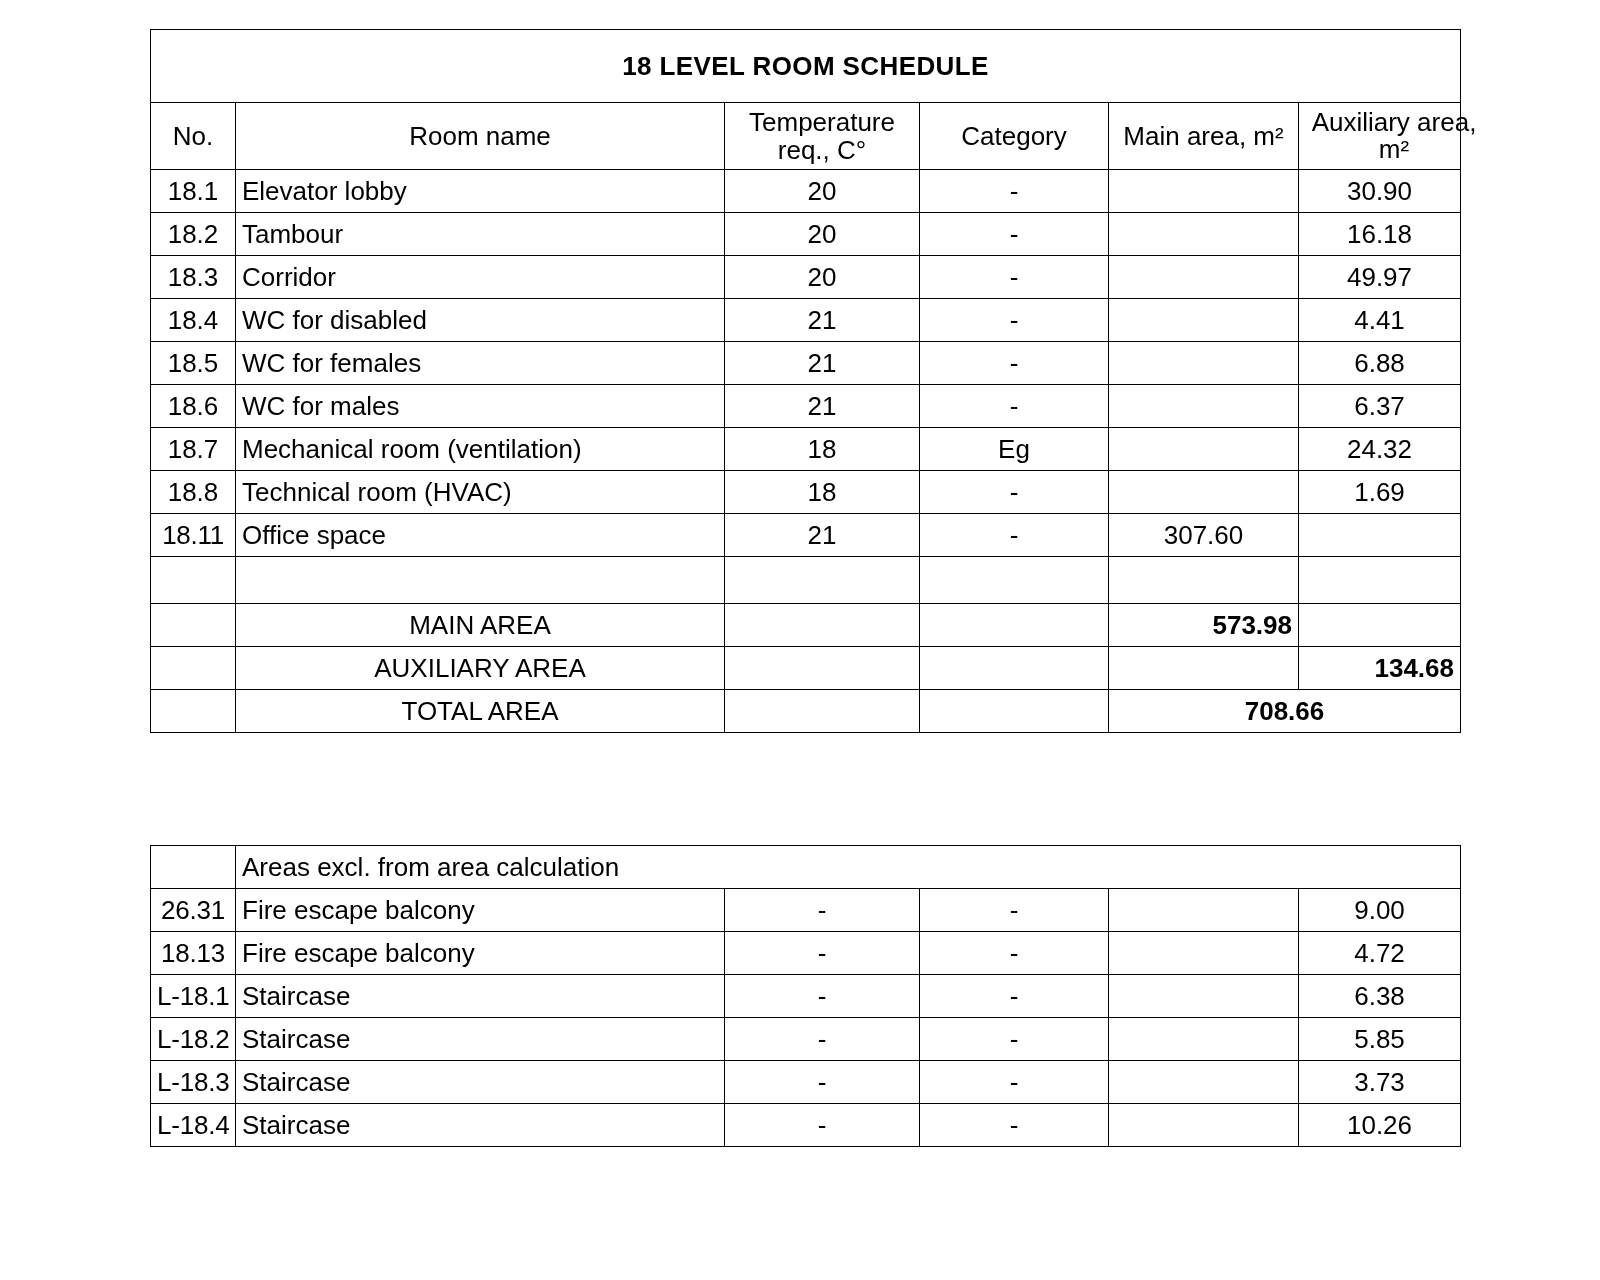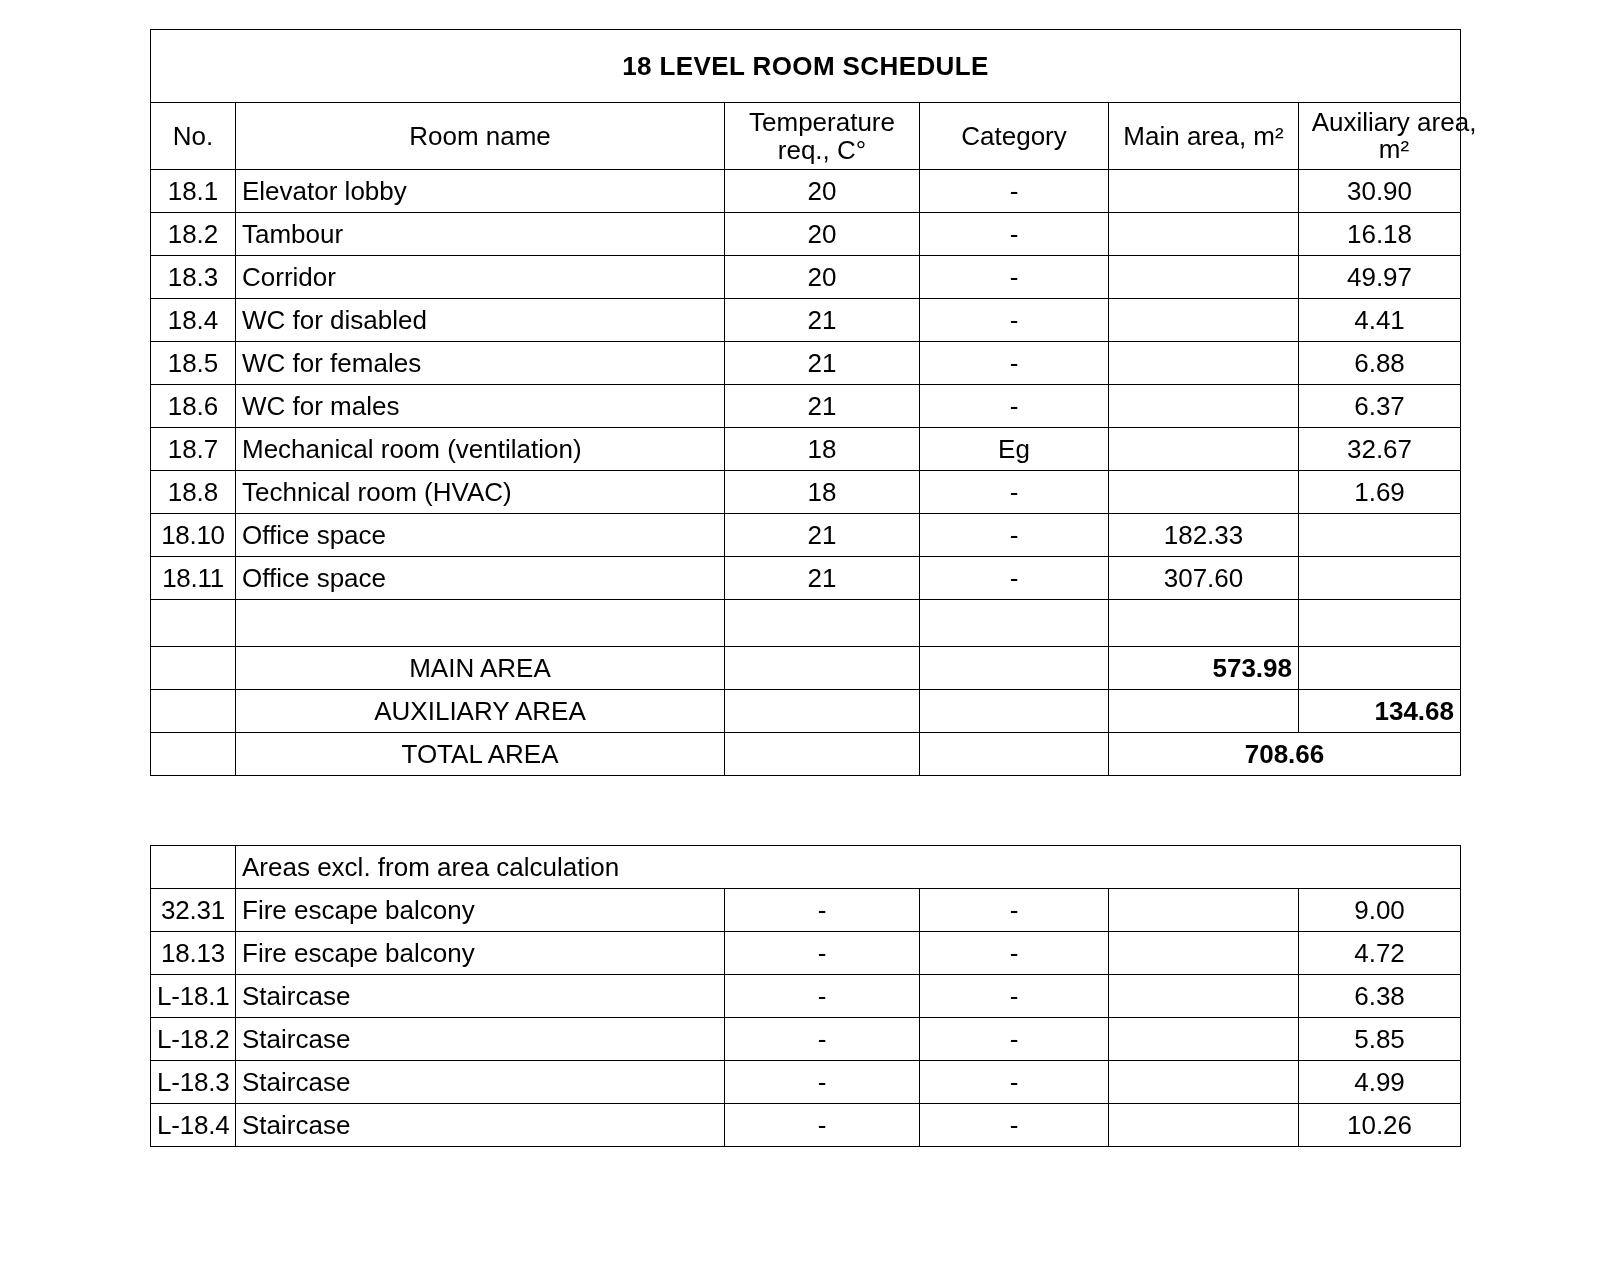--- a/index.html
+++ b/index.html
@@ -226,7 +226,7 @@
         <td class="c-temp">18</td>
         <td class="c-cat">Eg</td>
         <td class="c-main"></td>
-        <td class="c-aux">32.67</td>
+        <td class="c-aux">24.32</td>
       </tr>
       <tr class="data-row">
         <td class="no-cell">18.8</td>

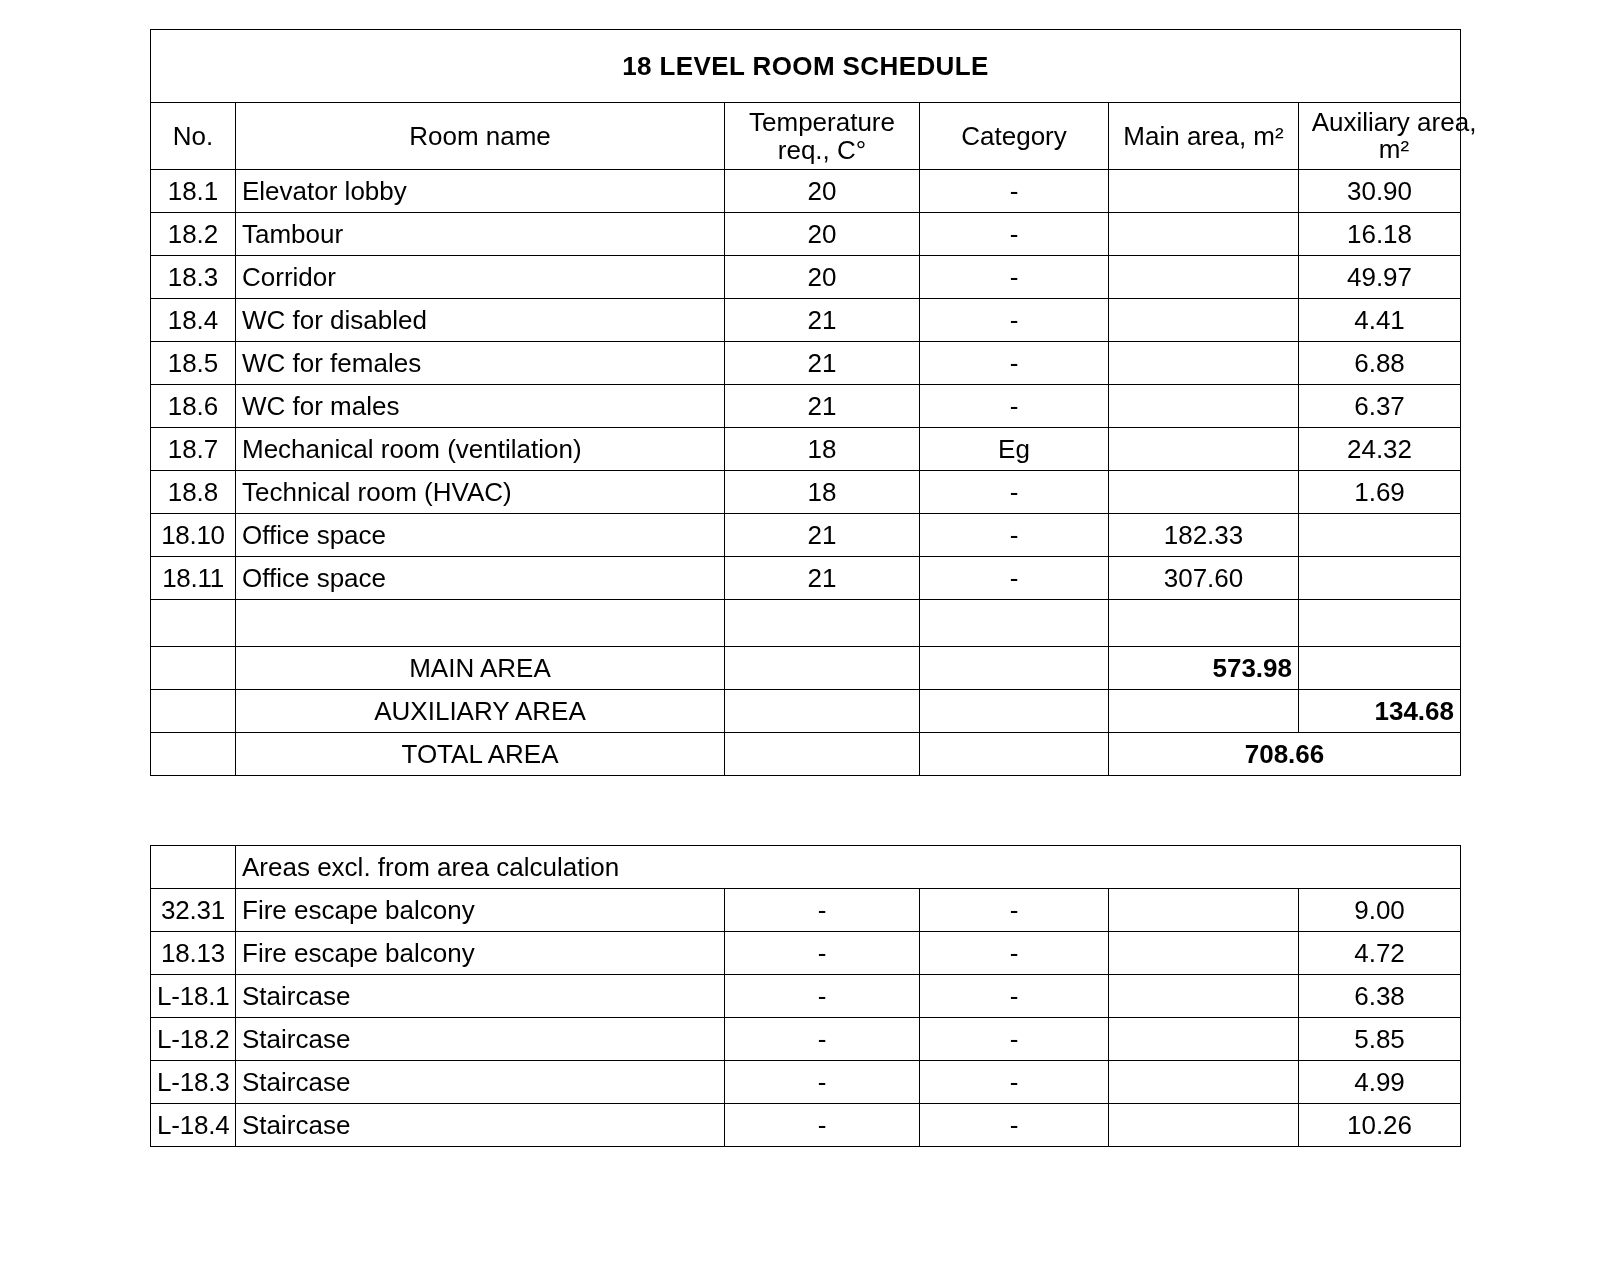--- a/index.html
+++ b/index.html
@@ -237,14 +237,6 @@
         <td class="c-aux">1.69</td>
       </tr>
       <tr class="data-row">
-        <td class="no-cell tight">18.10</td>
-        <td class="c-room">Office space</td>
-        <td class="c-temp">21</td>
-        <td class="c-cat">-</td>
-        <td class="c-main">182.33</td>
-        <td class="c-aux"></td>
-      </tr>
-      <tr class="data-row">
         <td class="no-cell tight">18.11</td>
         <td class="c-room">Office space</td>
         <td class="c-temp">21</td>

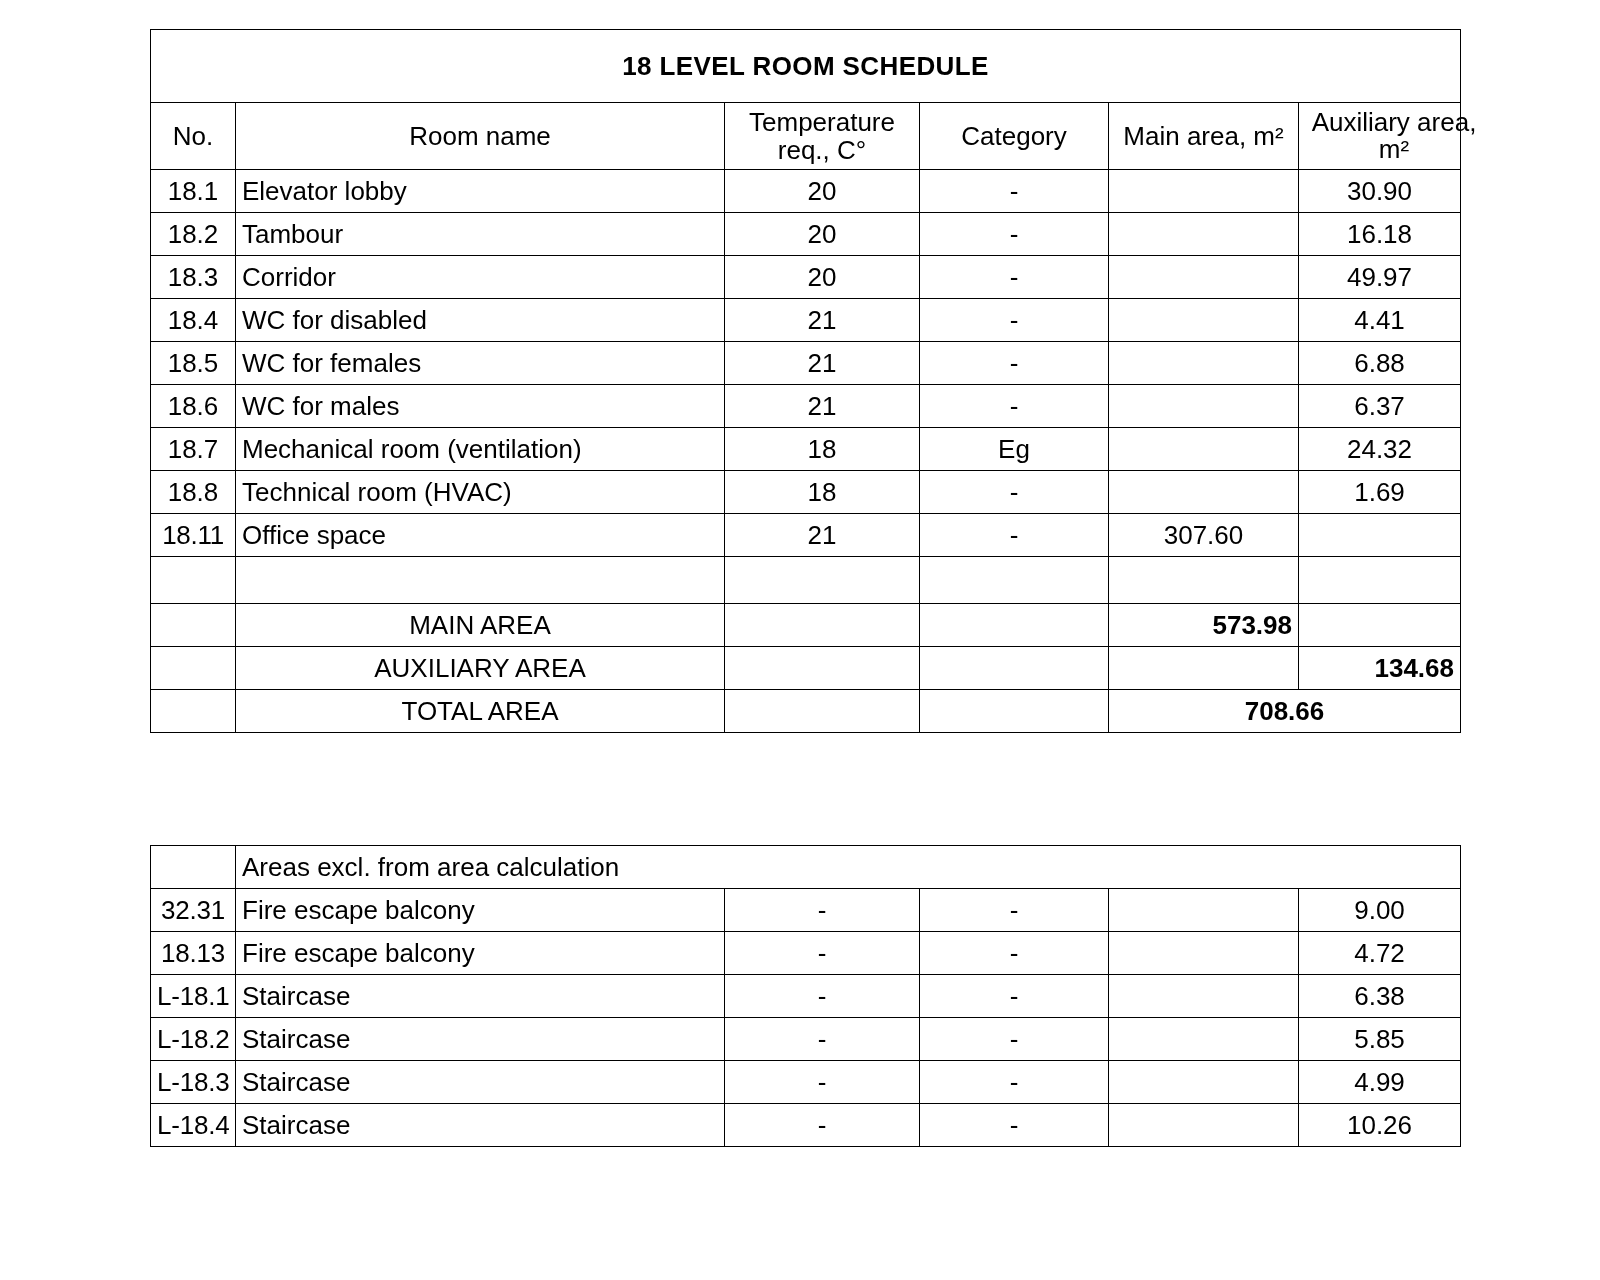--- a/index.html
+++ b/index.html
@@ -300,7 +300,7 @@
       </tr>
 
       <tr class="excl-tall">
-        <td class="excl-no">32.31</td>
+        <td class="excl-no">26.31</td>
         <td class="excl-room">Fire escape balcony</td>
         <td class="c-temp">-</td>
         <td class="c-cat">-</td>

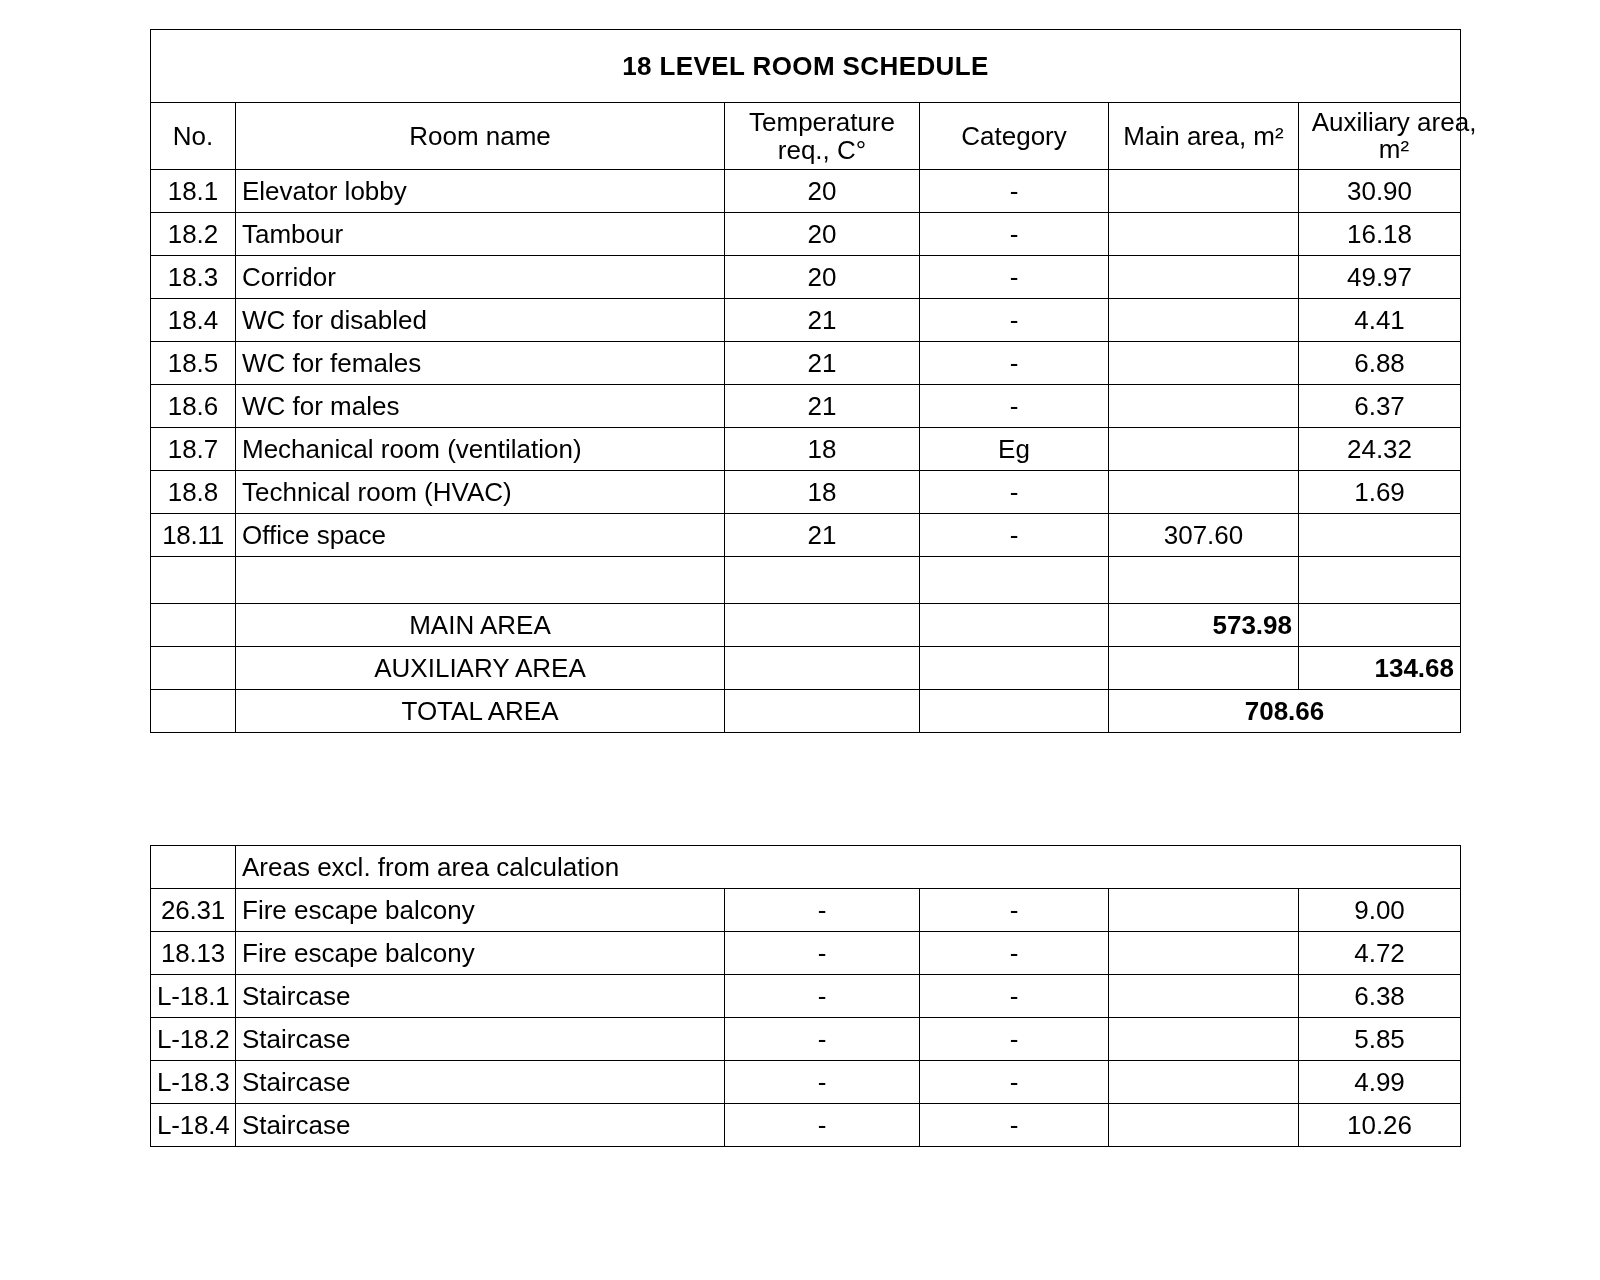--- a/index.html
+++ b/index.html
@@ -337,7 +337,7 @@
         <td class="c-temp">-</td>
         <td class="c-cat">-</td>
         <td class="c-main"></td>
-        <td class="c-aux">4.99</td>
+        <td class="c-aux">3.73</td>
       </tr>
       <tr>
         <td class="excl-no">L-18.4</td>

